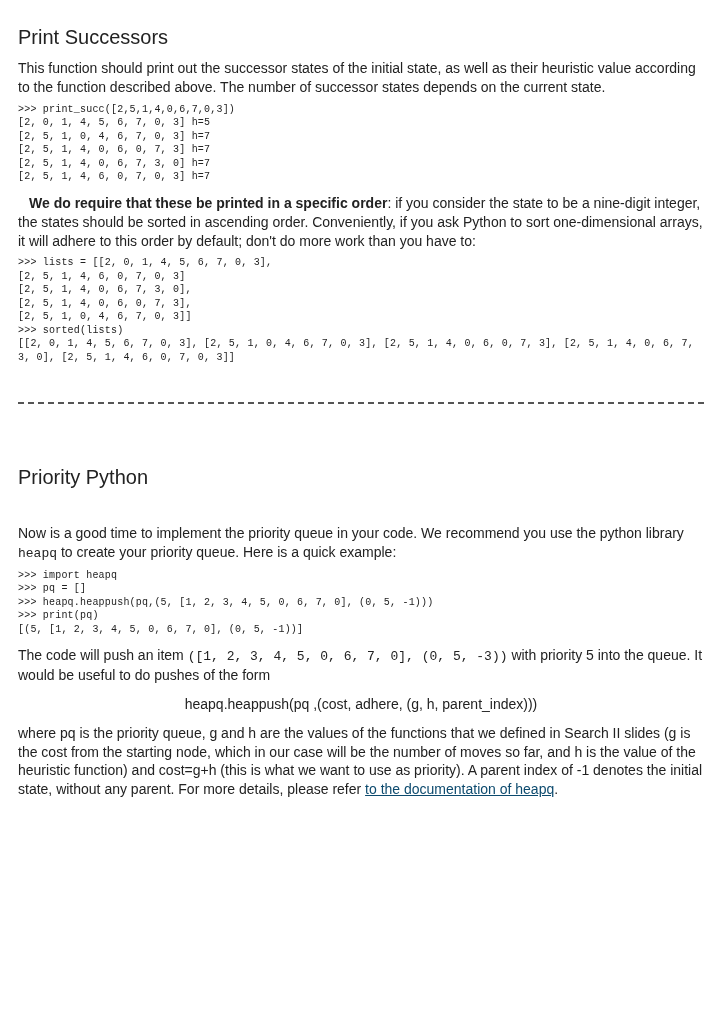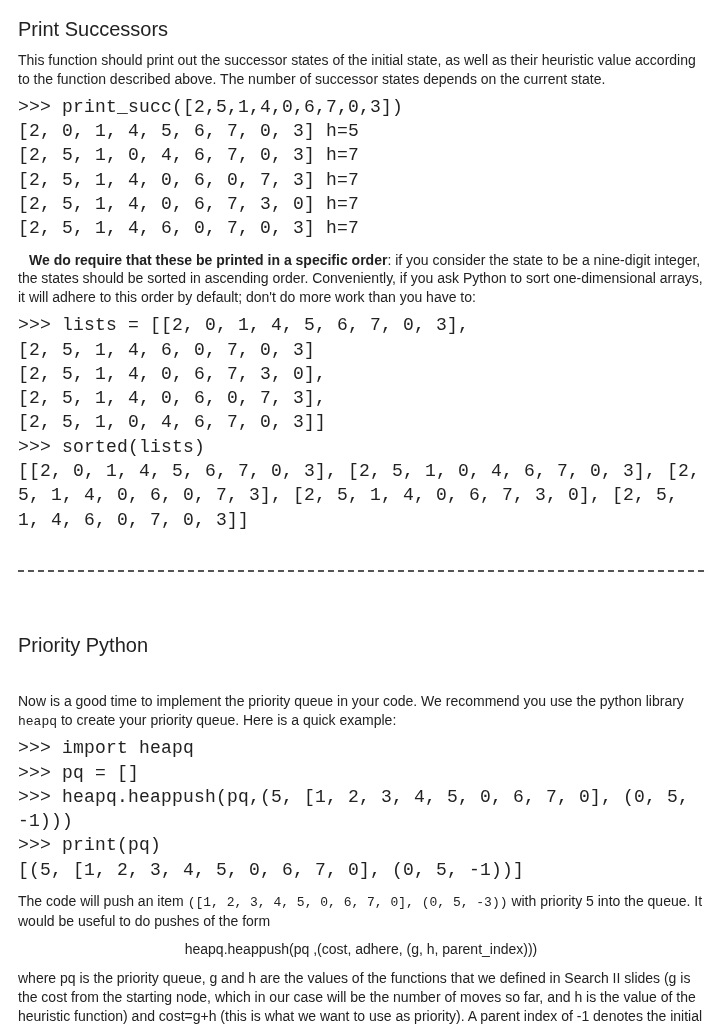--- a/index.html
+++ b/index.html
@@ -13,7 +13,7 @@
   h2 {
     font-size: 20px;
     font-weight: 400;
-    margin: 0 0 8px 0;
+    margin: 8px 0 8px 0;
     color: #222;
   }
   p {

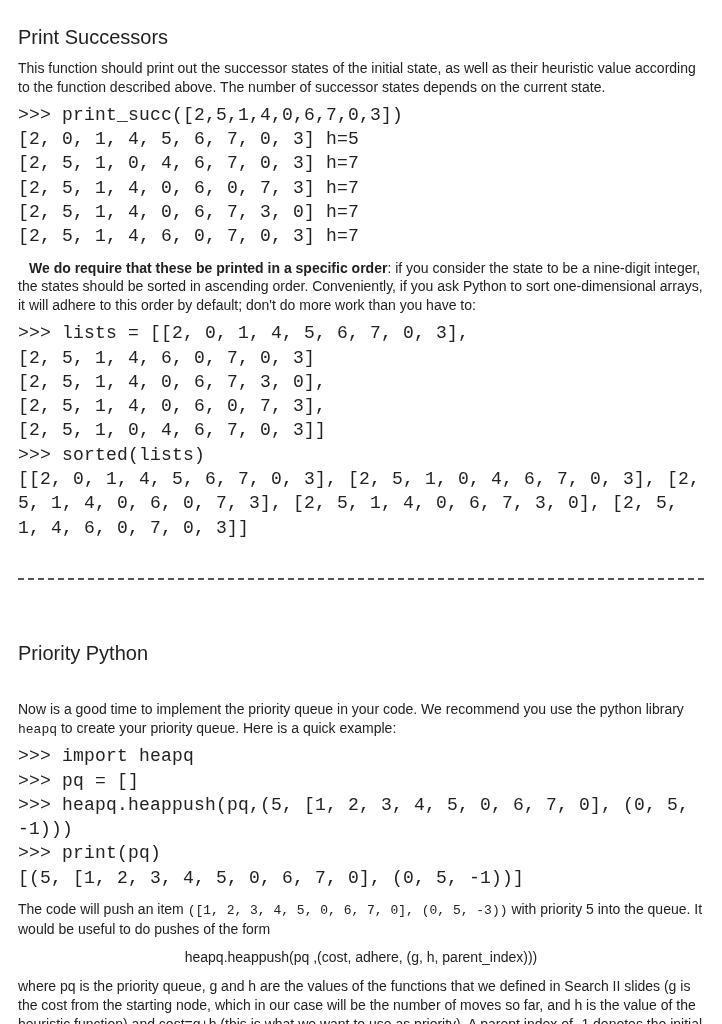--- a/index.html
+++ b/index.html
@@ -21,7 +21,7 @@
   }
   pre, code, .mono {
     font-family: "Courier New", Courier, monospace;
-    font-size: 18px;
+    font-size: 10px;
     white-space: pre-wrap;
     word-wrap: break-word;
   }

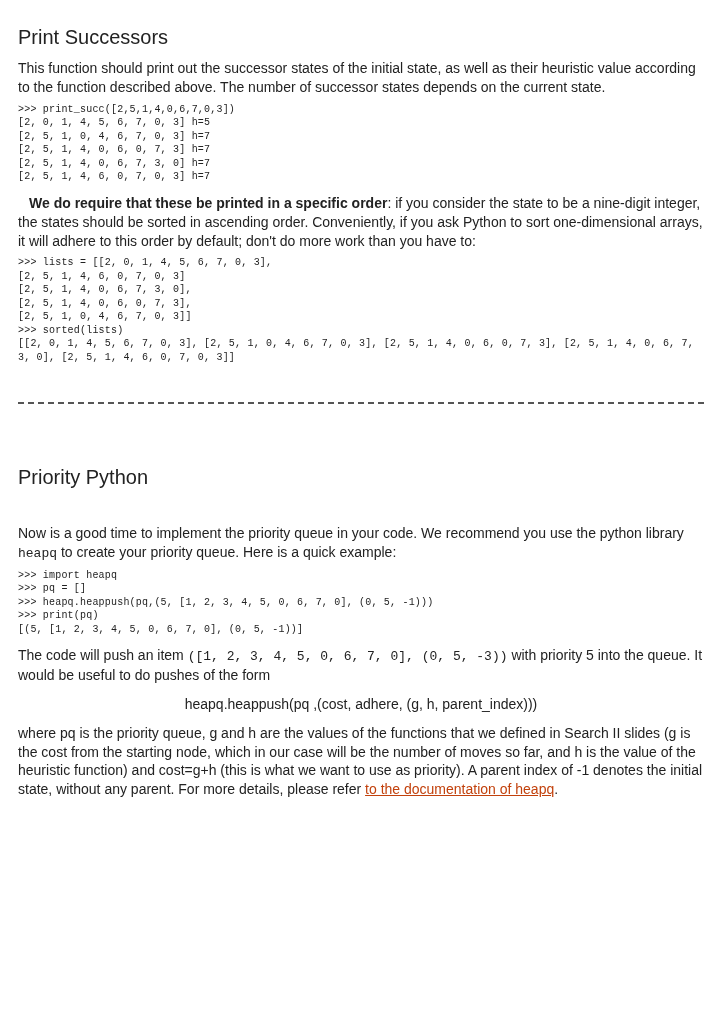--- a/index.html
+++ b/index.html
@@ -40,7 +40,7 @@
     margin: 38px 0 60px 0;
   }
   a.doc-link {
-    color: #c2410c;
+    color: #0c4a6e;
     text-decoration: underline;
   }
   .center {

